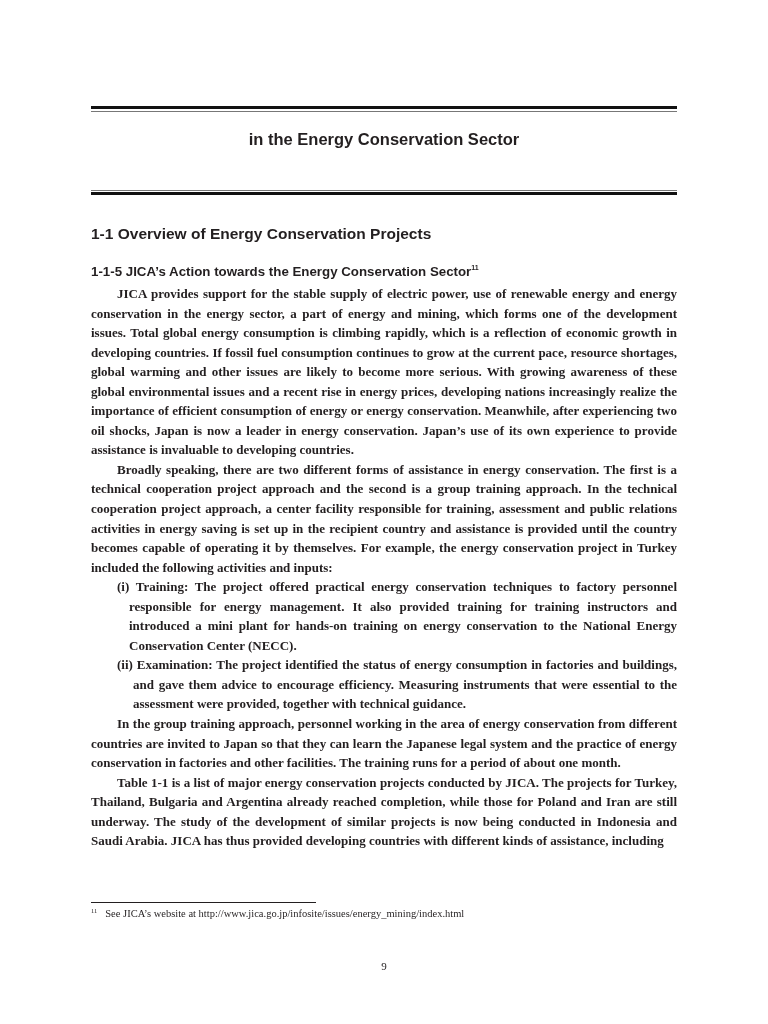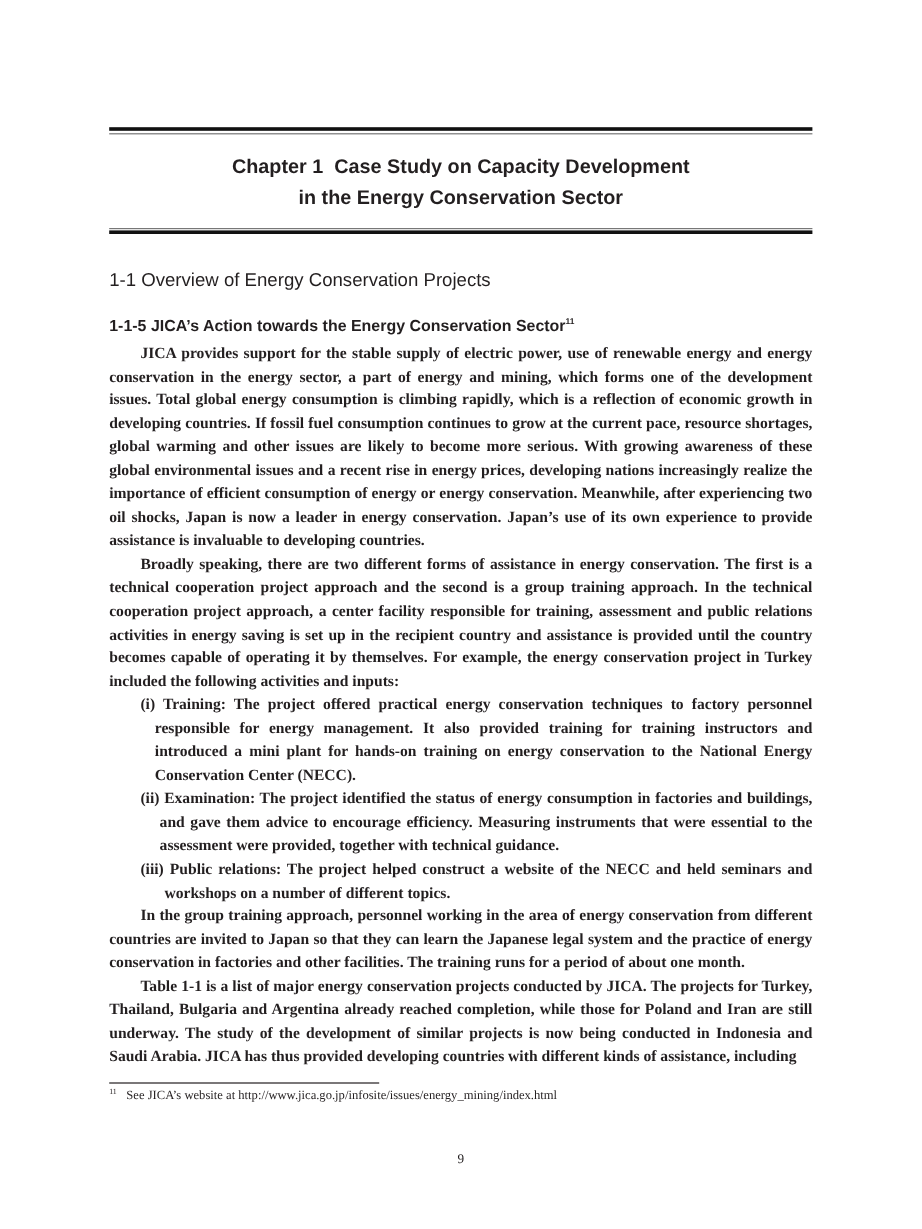--- a/index.html
+++ b/index.html
@@ -32,7 +32,6 @@
 <div class="rule-top-thin"></div>
 
 <div class="chapter-title">
-  <div style="white-space:pre;">Chapter 1  Case Study on Capacity Development</div>
   <div>in the Energy Conservation Sector</div>
 </div>
 

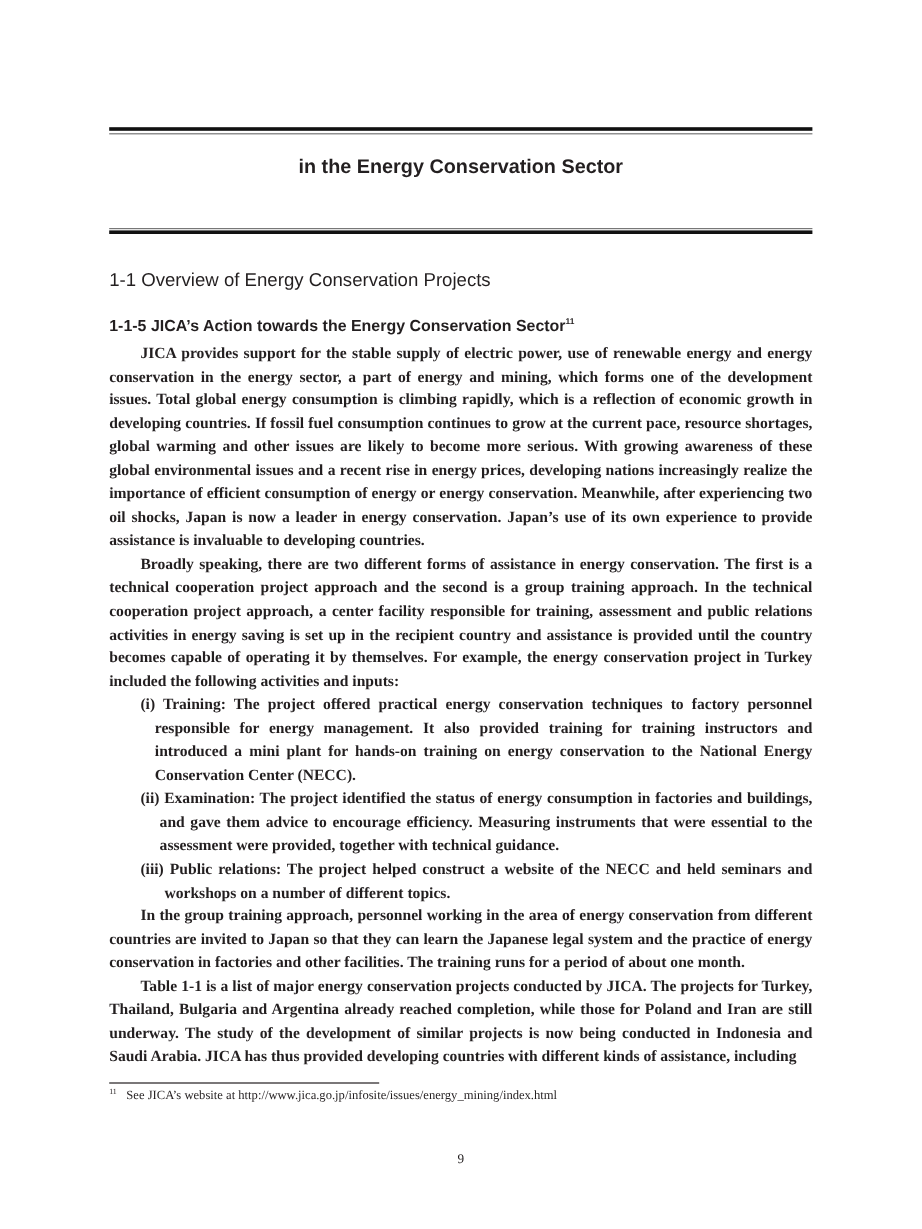--- a/index.html
+++ b/index.html
@@ -10,7 +10,7 @@
   .rule-bot-thick { position: absolute; left: 91px; width: 586px; top: 192px; height: 3px; background: #111; }
   .chapter-title { position: absolute; left: 91px; width: 586px; top: 126px; text-align: center;
     font-family: "Liberation Sans", sans-serif; font-weight: bold; font-size: 16.5px; line-height: 26px; color: #231f20; }
-  .section-h { position: absolute; left: 91px; top: 225px; font-family: "Liberation Sans", sans-serif; font-weight: normal; font-size: 15.5px; color: #231f20; white-space: nowrap; }
+  .section-h { position: absolute; left: 91px; top: 225px; font-family: "Liberation Sans", sans-serif; font-weight: bold; font-size: 15.5px; color: #231f20; white-space: nowrap; }
   .subsection-h { position: absolute; left: 91px; top: 264px; font-family: "Liberation Sans", sans-serif; font-weight: bold; font-size: 13.3px; color: #231f20; white-space: nowrap; }
   .subsection-h sup { font-size: 7px; vertical-align: 6px; }
   .body { position: absolute; left: 91px; width: 586px; top: 284px;

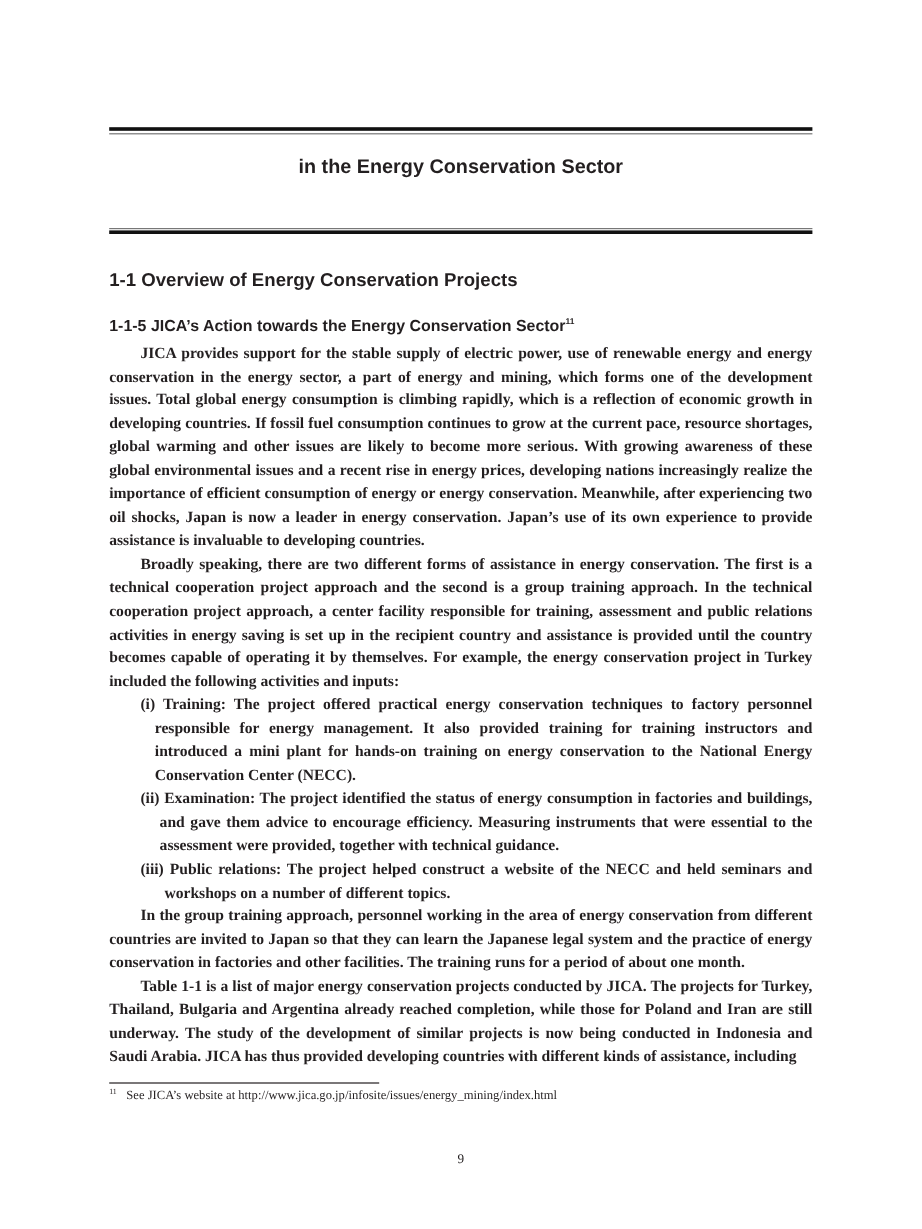--- a/index.html
+++ b/index.html
@@ -47,7 +47,6 @@
   <p>Broadly speaking, there are two different forms of assistance in energy conservation. The first is a technical cooperation project approach and the second is a group training approach. In the technical cooperation project approach, a center facility responsible for training, assessment and public relations activities in energy saving is set up in the recipient country and assistance is provided until the country becomes capable of operating it by themselves. For example, the energy conservation project in Turkey included the following activities and inputs:</p>
   <p class="item item-i">(i) Training: The project offered practical energy conservation techniques to factory personnel responsible for energy management. It also provided training for training instructors and introduced a mini plant for hands-on training on energy conservation to the National Energy Conservation Center (NECC).</p>
   <p class="item item-ii">(ii) Examination: The project identified the status of energy consumption in factories and buildings, and gave them advice to encourage efficiency. Measuring instruments that were essential to the assessment were provided, together with technical guidance.</p>
-  <p class="item item-iii">(iii) Public relations: The project helped construct a website of the NECC and held seminars and workshops on a number of different topics.</p>
   <p>In the group training approach, personnel working in the area of energy conservation from different countries are invited to Japan so that they can learn the Japanese legal system and the practice of energy conservation in factories and other facilities. The training runs for a period of about one month.</p>
   <p>Table 1-1 is a list of major energy conservation projects conducted by JICA. The projects for Turkey, Thailand, Bulgaria and Argentina already reached completion, while those for Poland and Iran are still underway. The study of the development of similar projects is now being conducted in Indonesia and Saudi Arabia. JICA has thus provided developing countries with different kinds of assistance, including</p>
 </div>

